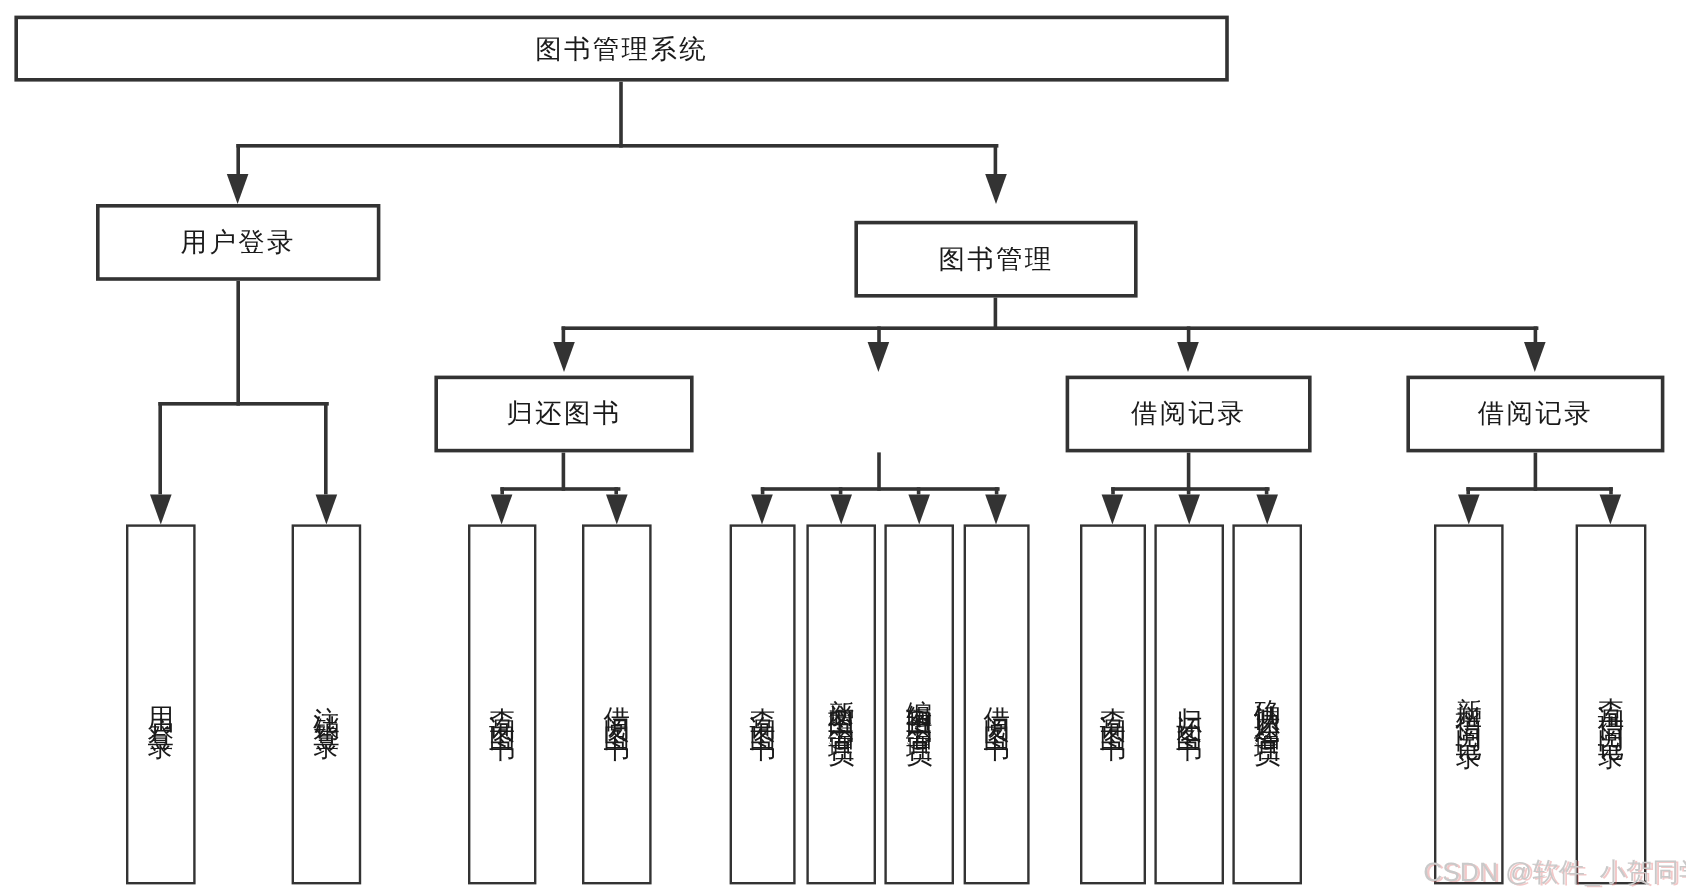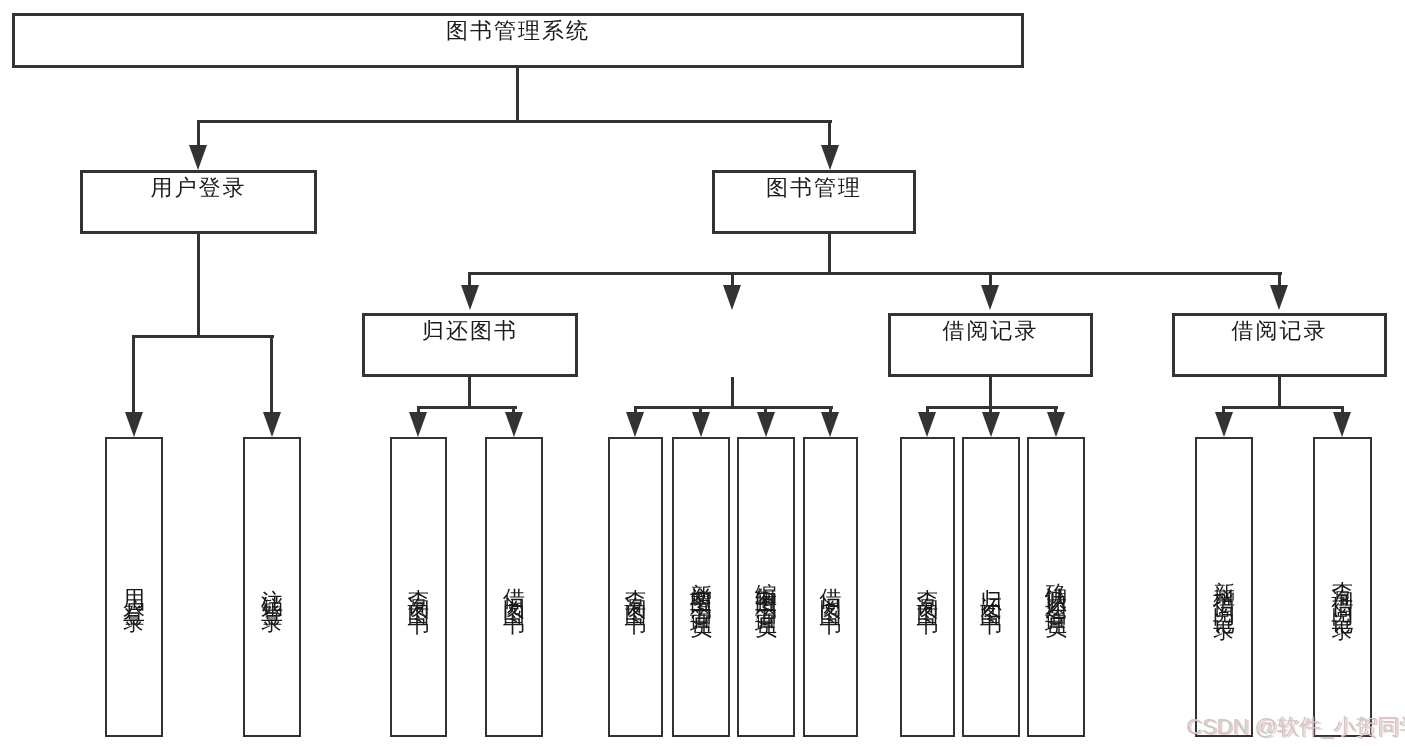--- a/index.html
+++ b/index.html
@@ -19,7 +19,7 @@
   
   .box{
     position:absolute;background:#ffffff;border:3px solid #333333;box-sizing:border-box;
-    display:flex;justify-content:center;
+    display:flex;align-items:center;justify-content:center;
     color:#1a1a1a;font-size:22px;letter-spacing:2px;white-space:nowrap;
   }
   .leaf{

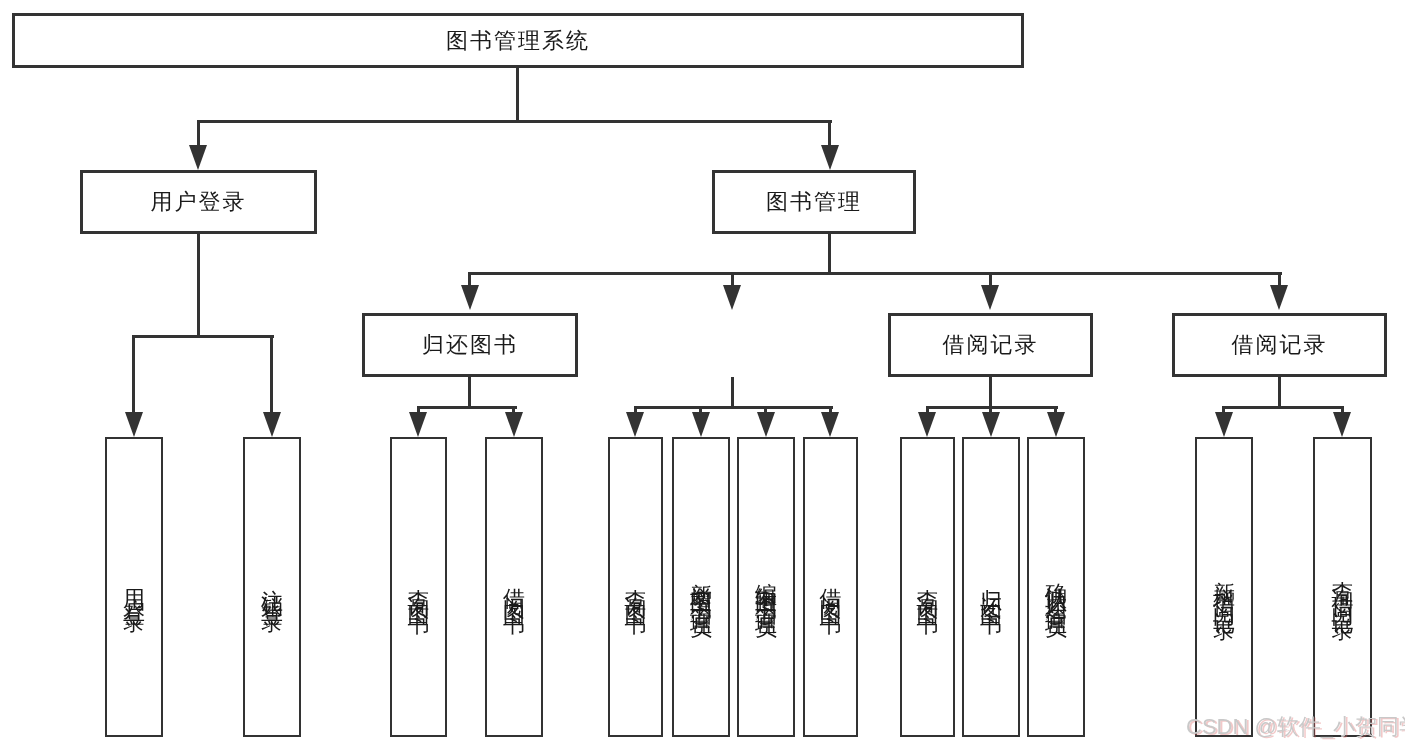--- a/index.html
+++ b/index.html
@@ -110,7 +110,7 @@
     <span>用户登录</span>
   </div>
 
-  <div class="box" style="left:712px;top:170px;width:204px;height:64px">
+  <div class="box" style="left:712px;top:184px;width:236px;height:64px">
     <span>图书管理</span>
   </div>
 

